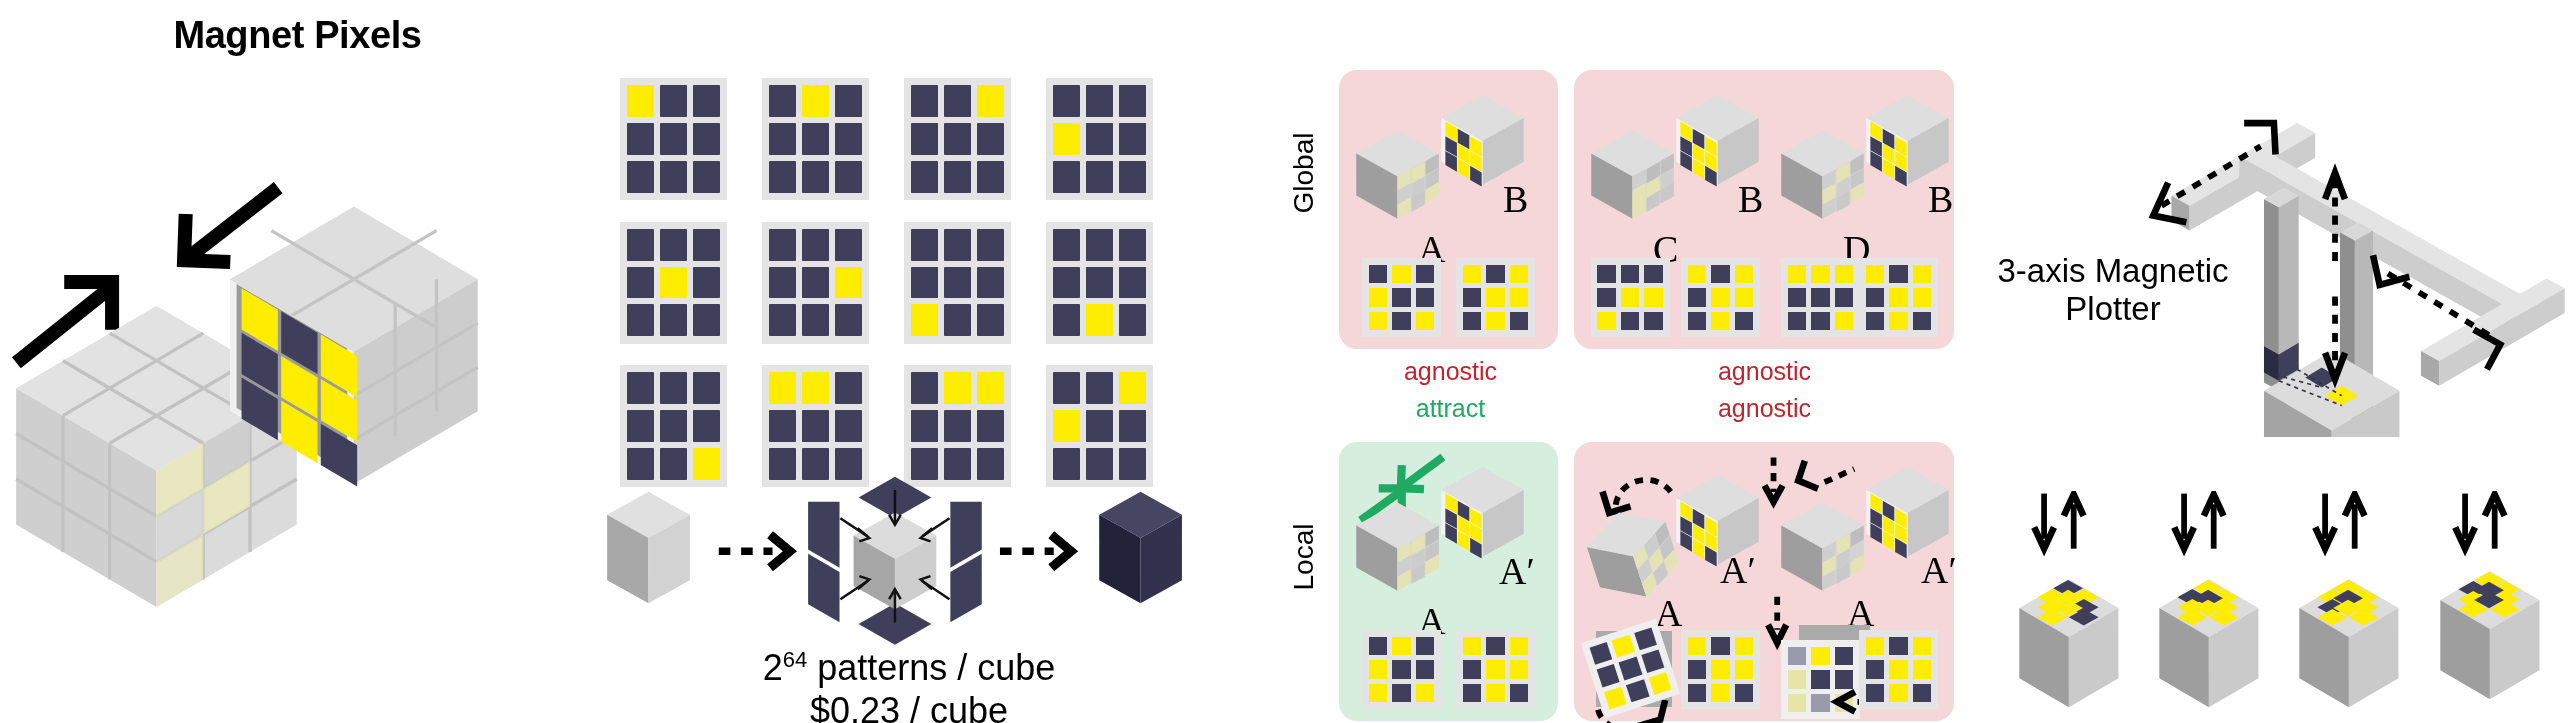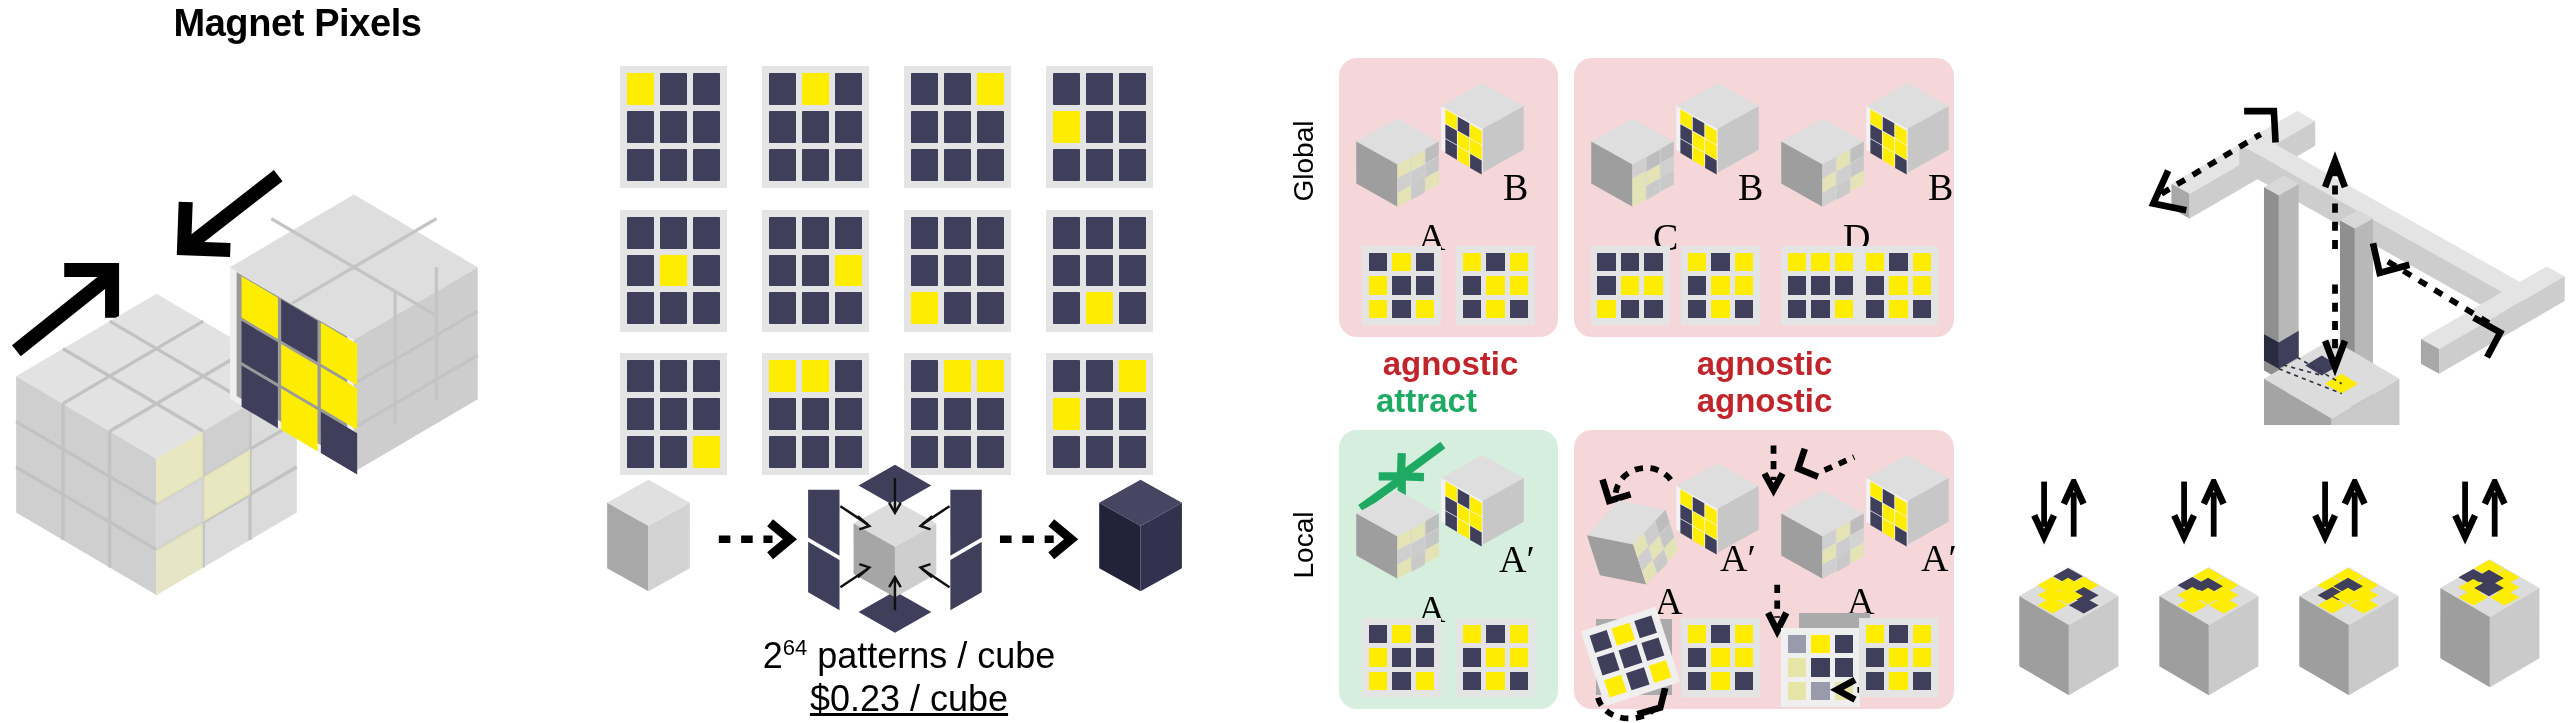--- a/index.html
+++ b/index.html
@@ -9,7 +9,7 @@
     font-family:"Liberation Sans", sans-serif;
     position:relative; overflow:hidden;
   }
-  .panel { position:absolute; top:0; height:675px; }
+  .panel { position:absolute; top:12px; height:675px; }
   .panel-title {
     position:absolute; top:1.7px; width:100%; text-align:center;
     font-size:38px; font-weight:bold; color:#000;

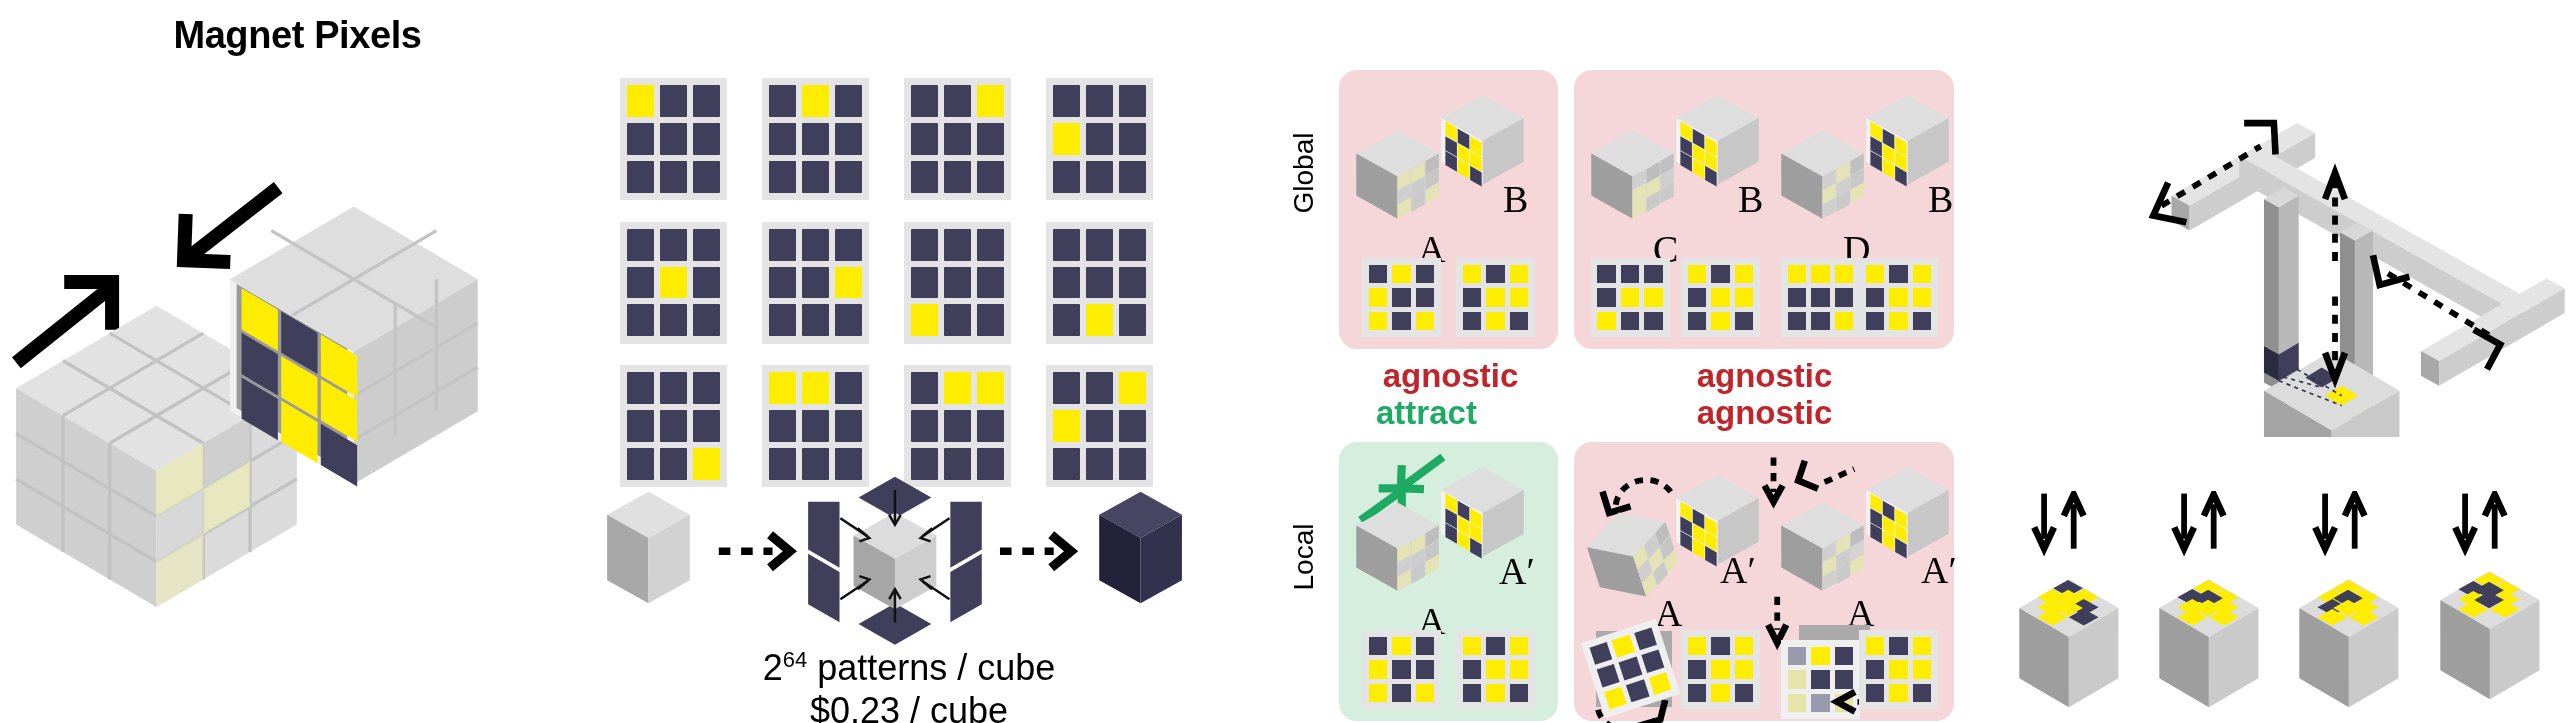--- a/index.html
+++ b/index.html
@@ -777,6 +777,10 @@
     </g>
   </svg>
 
+  <div class="plotter-label" style="left:10px; top:240px; width:240px;">
+    <div>3-axis Magnetic</div>
+    <div>Plotter</div>
+  </div>
 
   <div style="position:absolute; left:25px; top:479px; width:545px; display:flex; justify-content:space-between;">
 

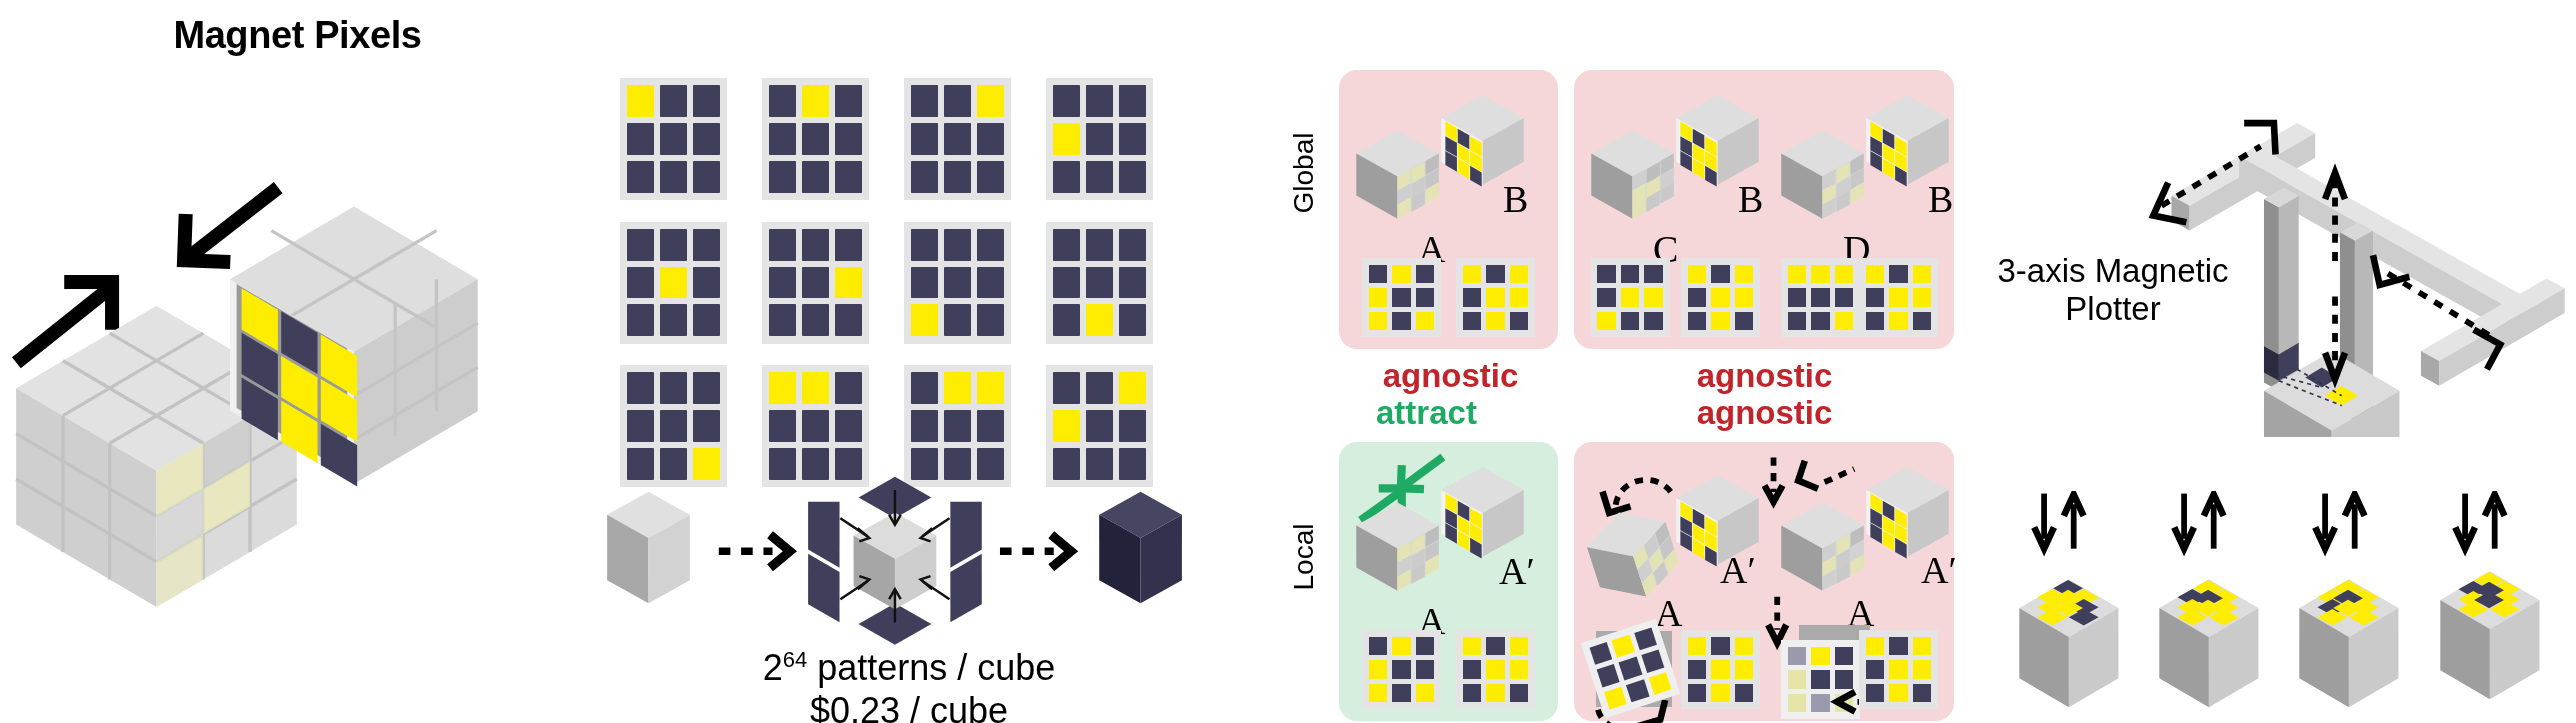--- a/index.html
+++ b/index.html
@@ -41,7 +41,7 @@
     white-space:nowrap;
   }
 
-  .callout { position:absolute; font-weight:bold; font-size:33px; white-space:nowrap; }
+  .callout { position:absolute; font-weight:normal; font-size:25px; white-space:nowrap; }
   .c-red { color:#c0252c; }
   .c-green { color:#1faa63; }
 

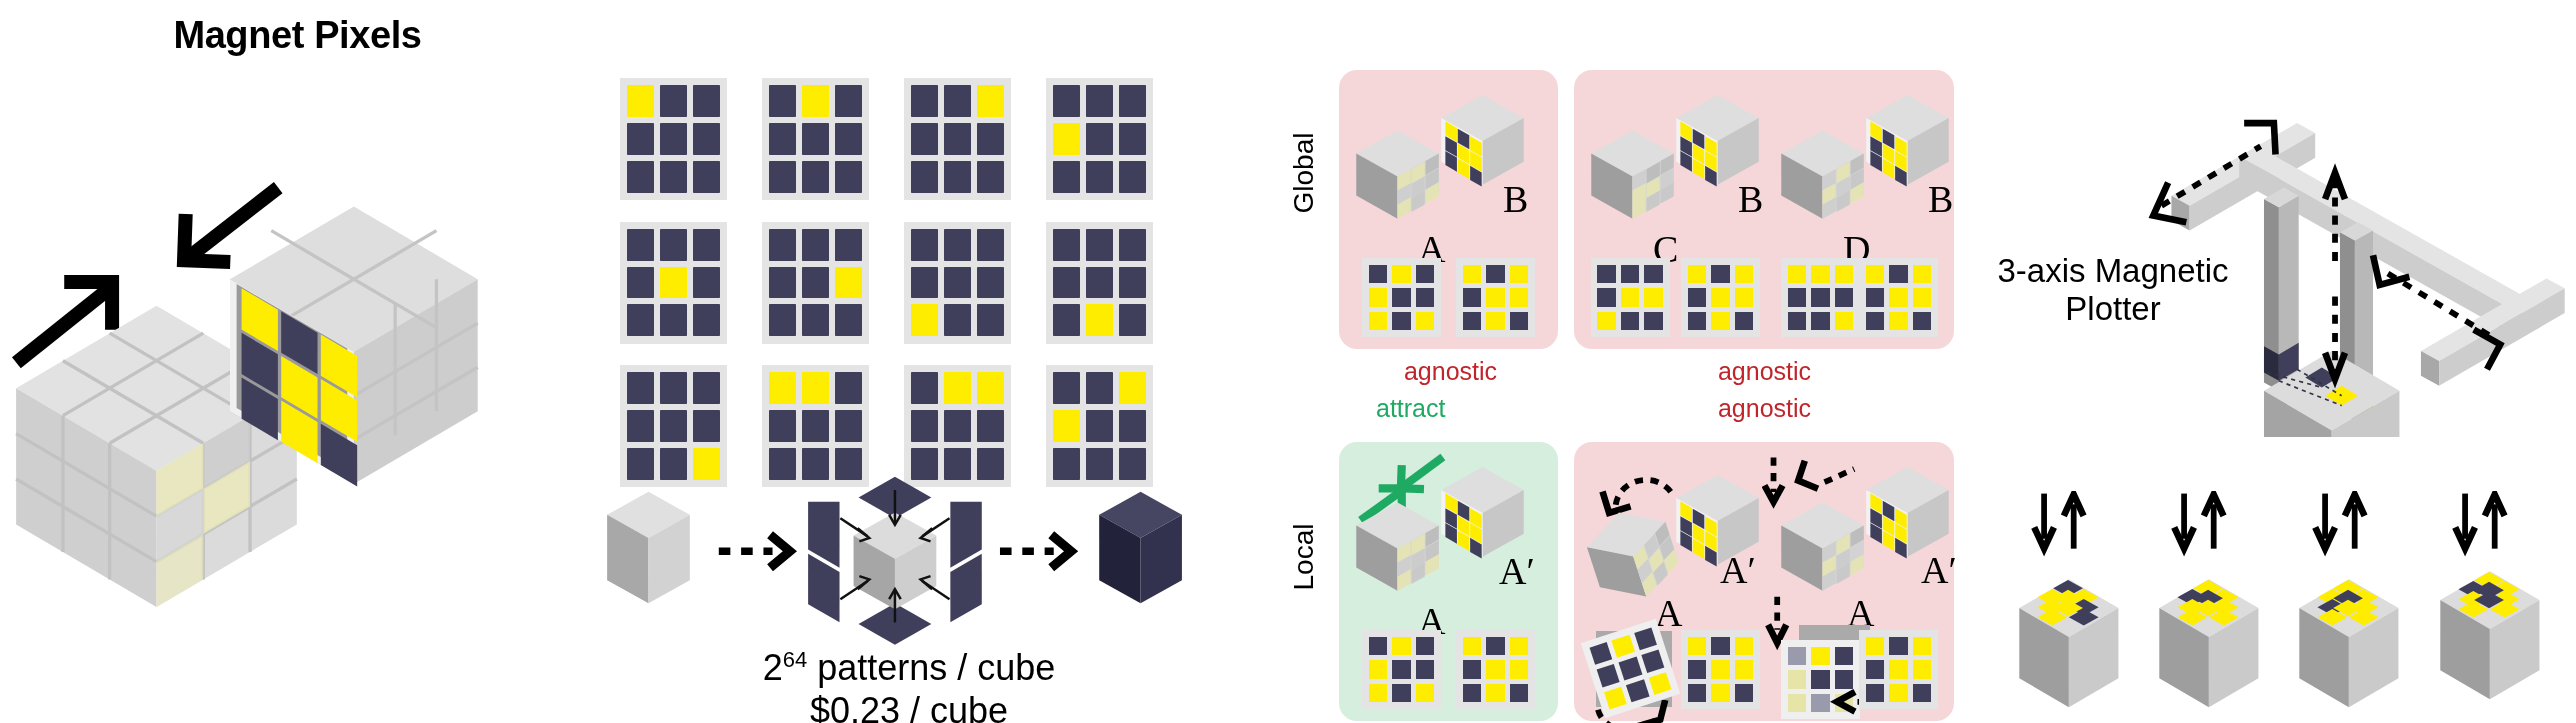--- a/index.html
+++ b/index.html
@@ -501,7 +501,7 @@
   </div>
 
   <div class="callout c-red" style="left:153px; top:345px; width:149px; text-align:center;">agnostic</div>
-  <div class="callout c-green" style="left:153px; top:382px; width:149px; ">attract</div>
+  <div class="callout c-green" style="left:153px; top:382px; width:149px; text-align:center;">attract</div>
   <div class="callout c-red" style="left:467px; top:345px; width:149px; text-align:center;">agnostic</div>
   <div class="callout c-red" style="left:467px; top:382px; width:149px; text-align:center;">agnostic</div>
 

